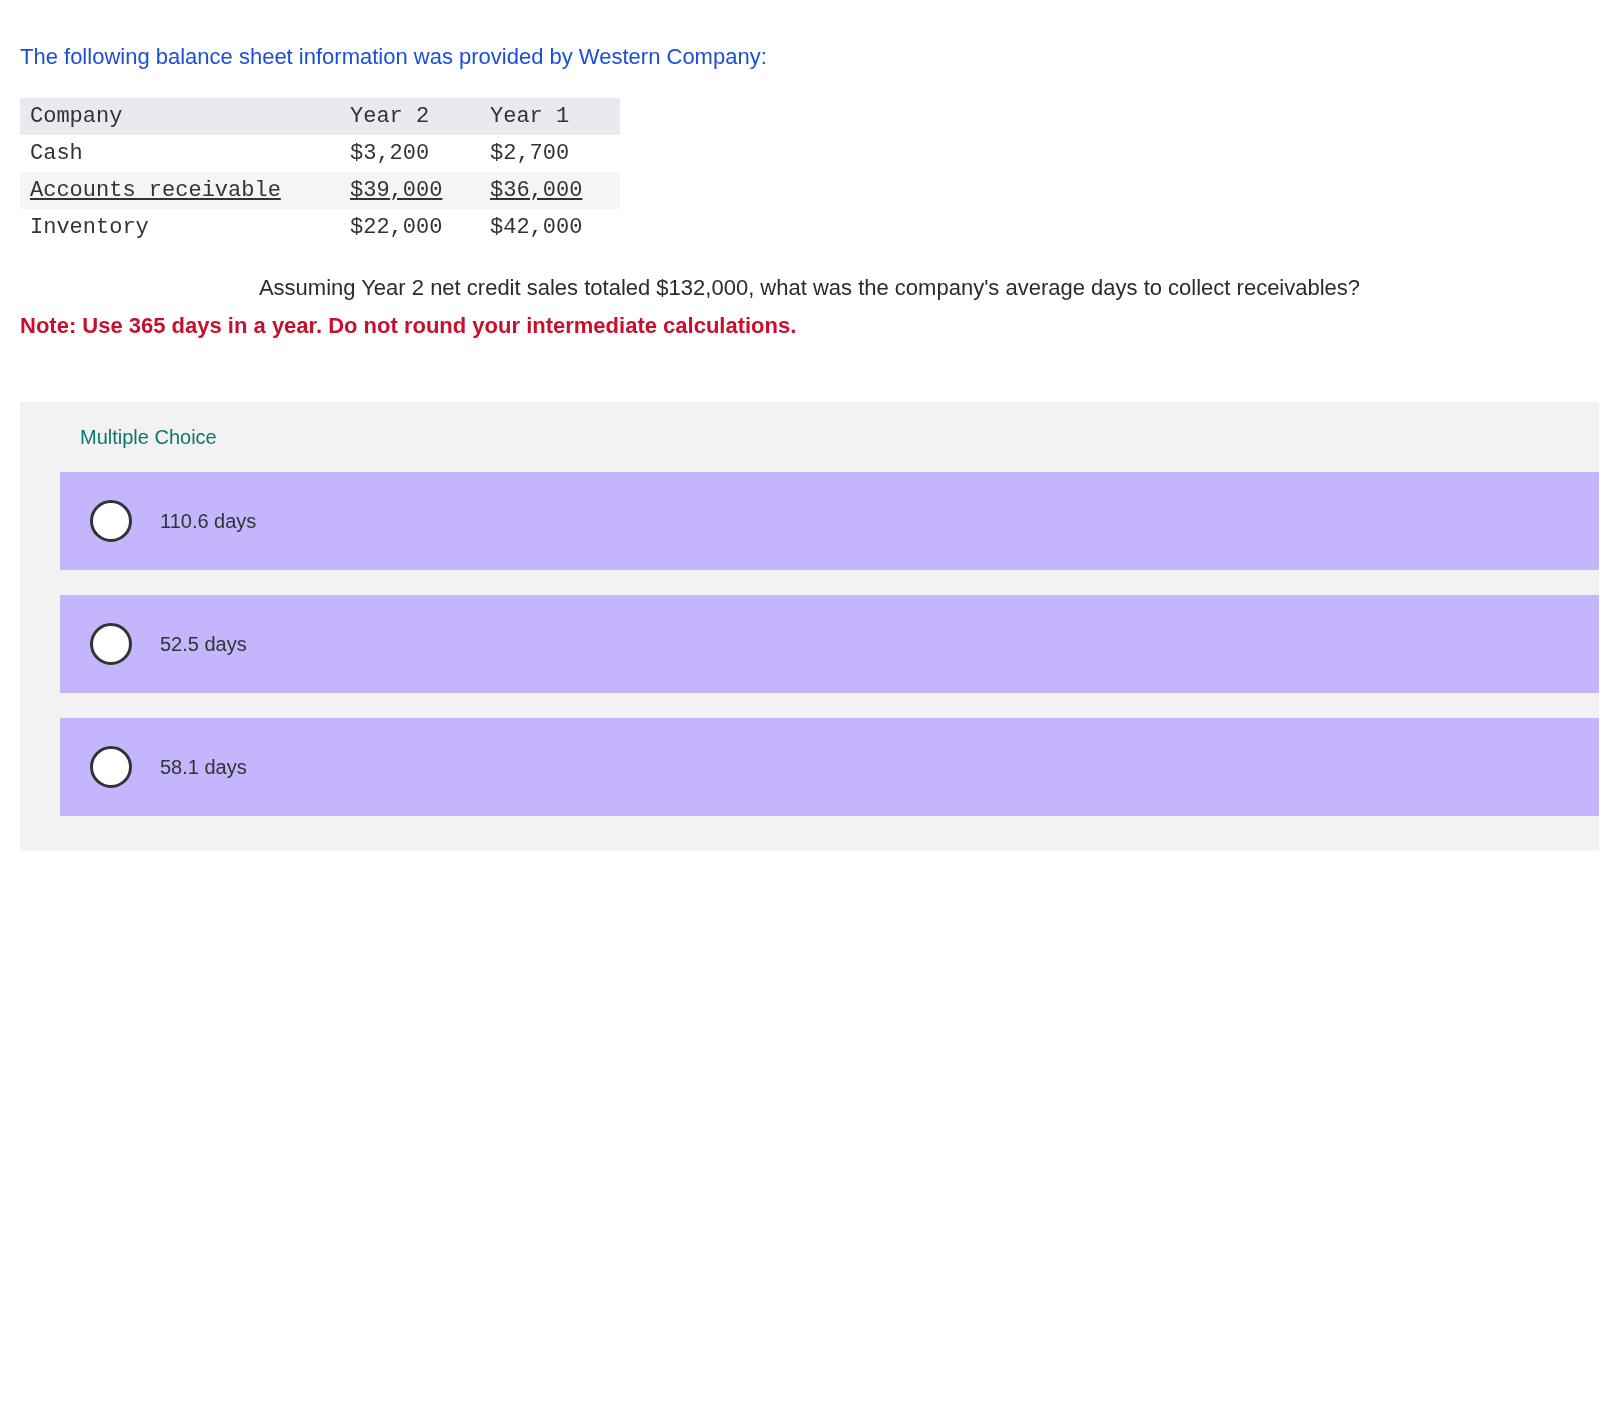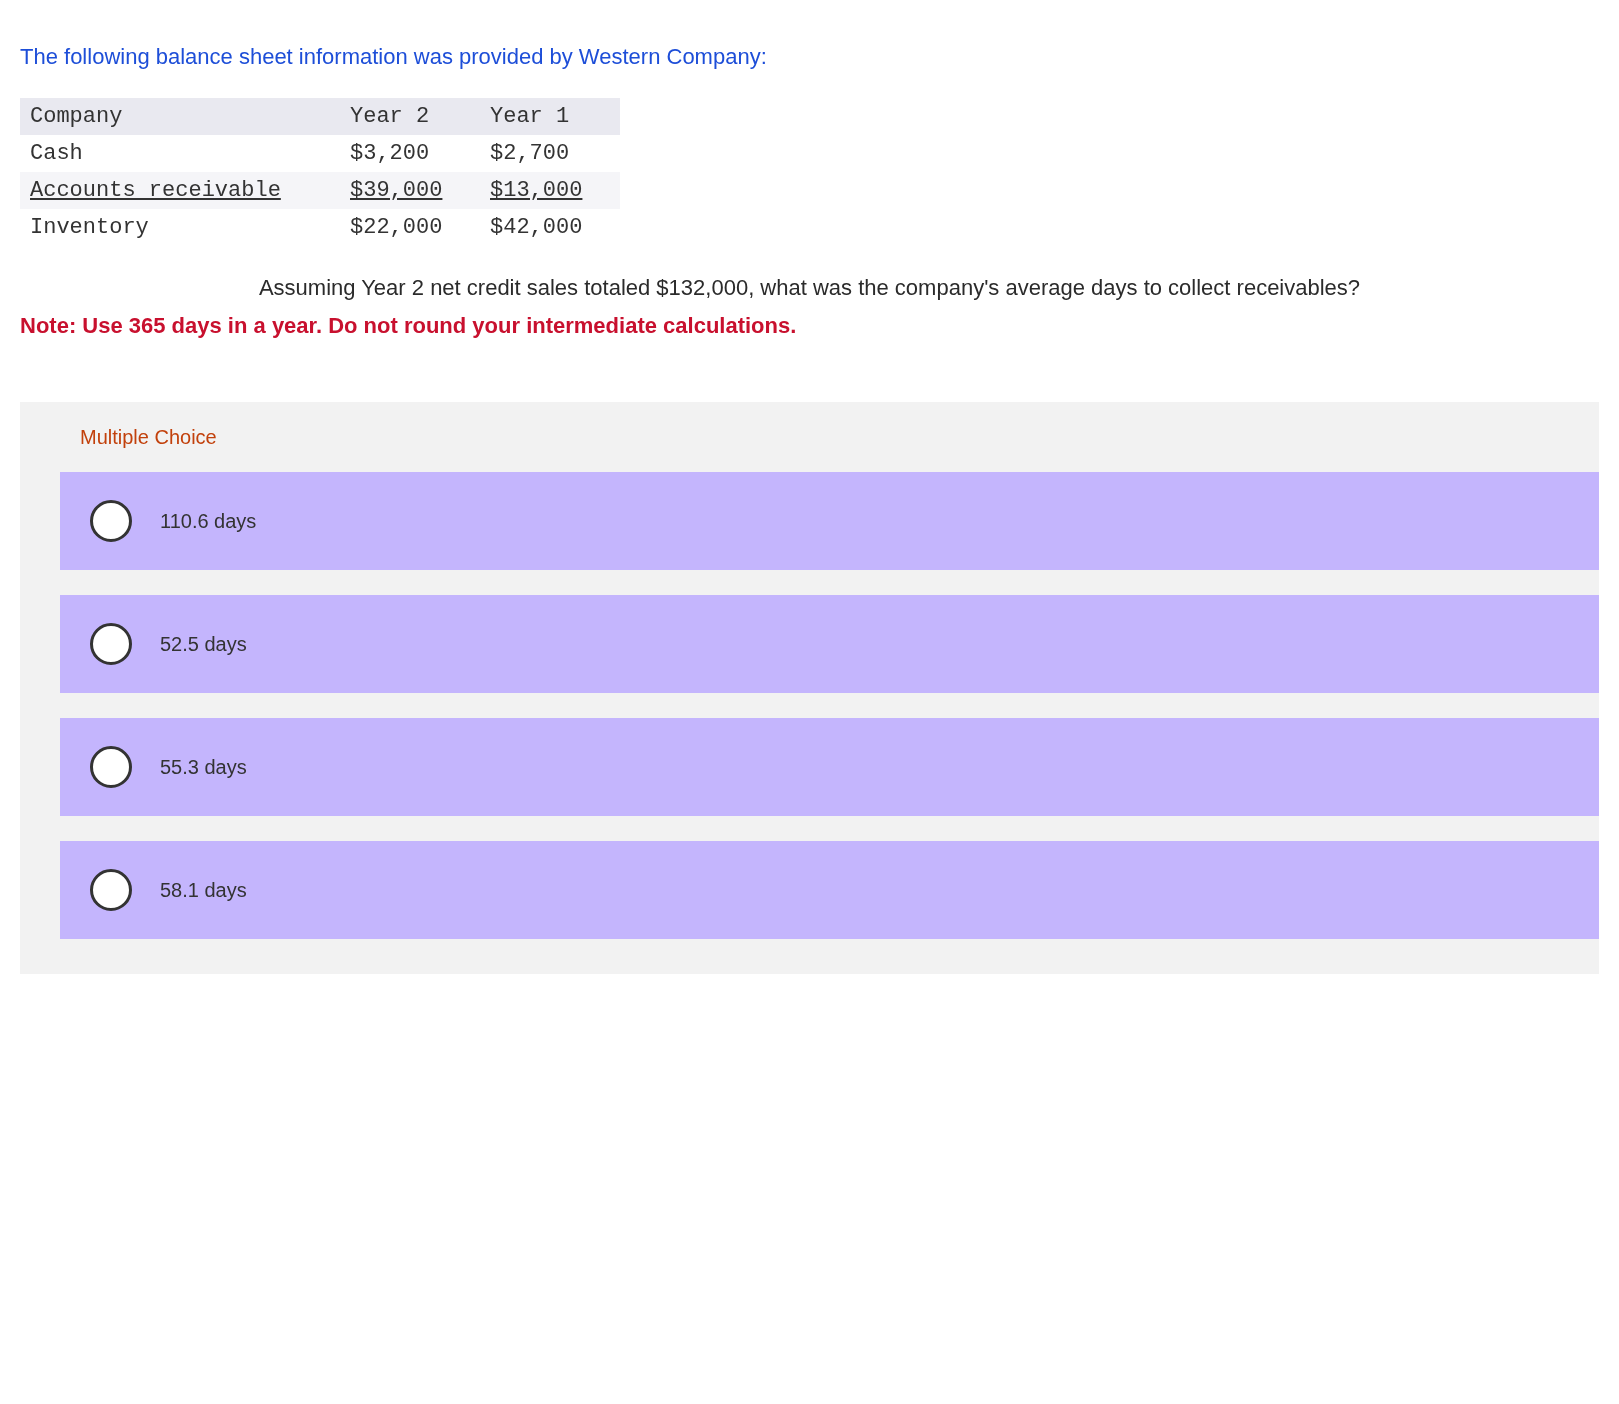--- a/index.html
+++ b/index.html
@@ -102,7 +102,7 @@
   <tr class="alt">
     <td>Accounts receivable</td>
     <td class="num">$39,000</td>
-    <td class="num">$13,000</td>
+    <td class="num">$36,000</td>
   </tr>
   <tr>
     <td>Inventory</td>

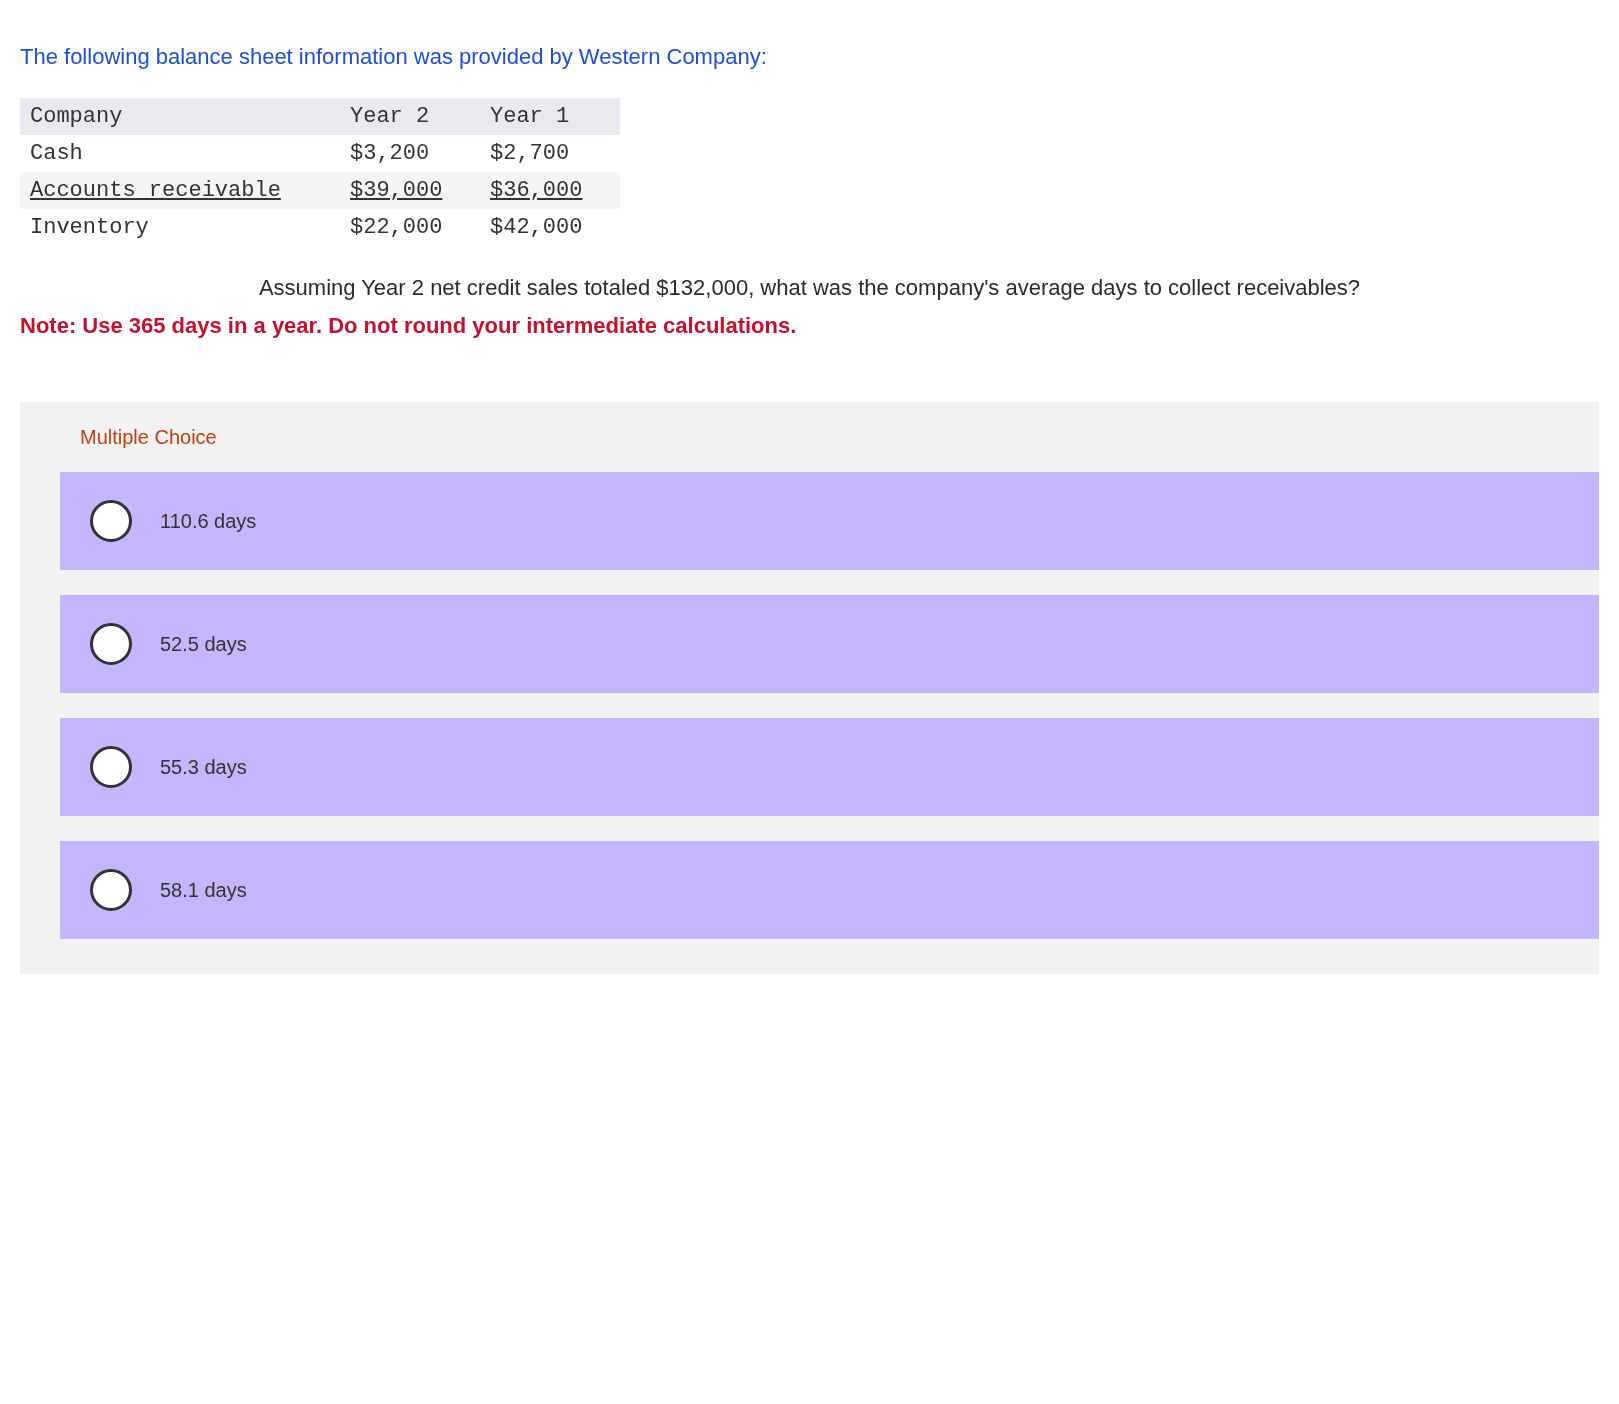--- a/index.html
+++ b/index.html
@@ -57,7 +57,7 @@
     }
     .mc-label {
       font-size: 20px;
-      color: #c2410c;
+      color: #0f766e;
       padding: 20px 0 20px 60px;
     }
     .option-row {

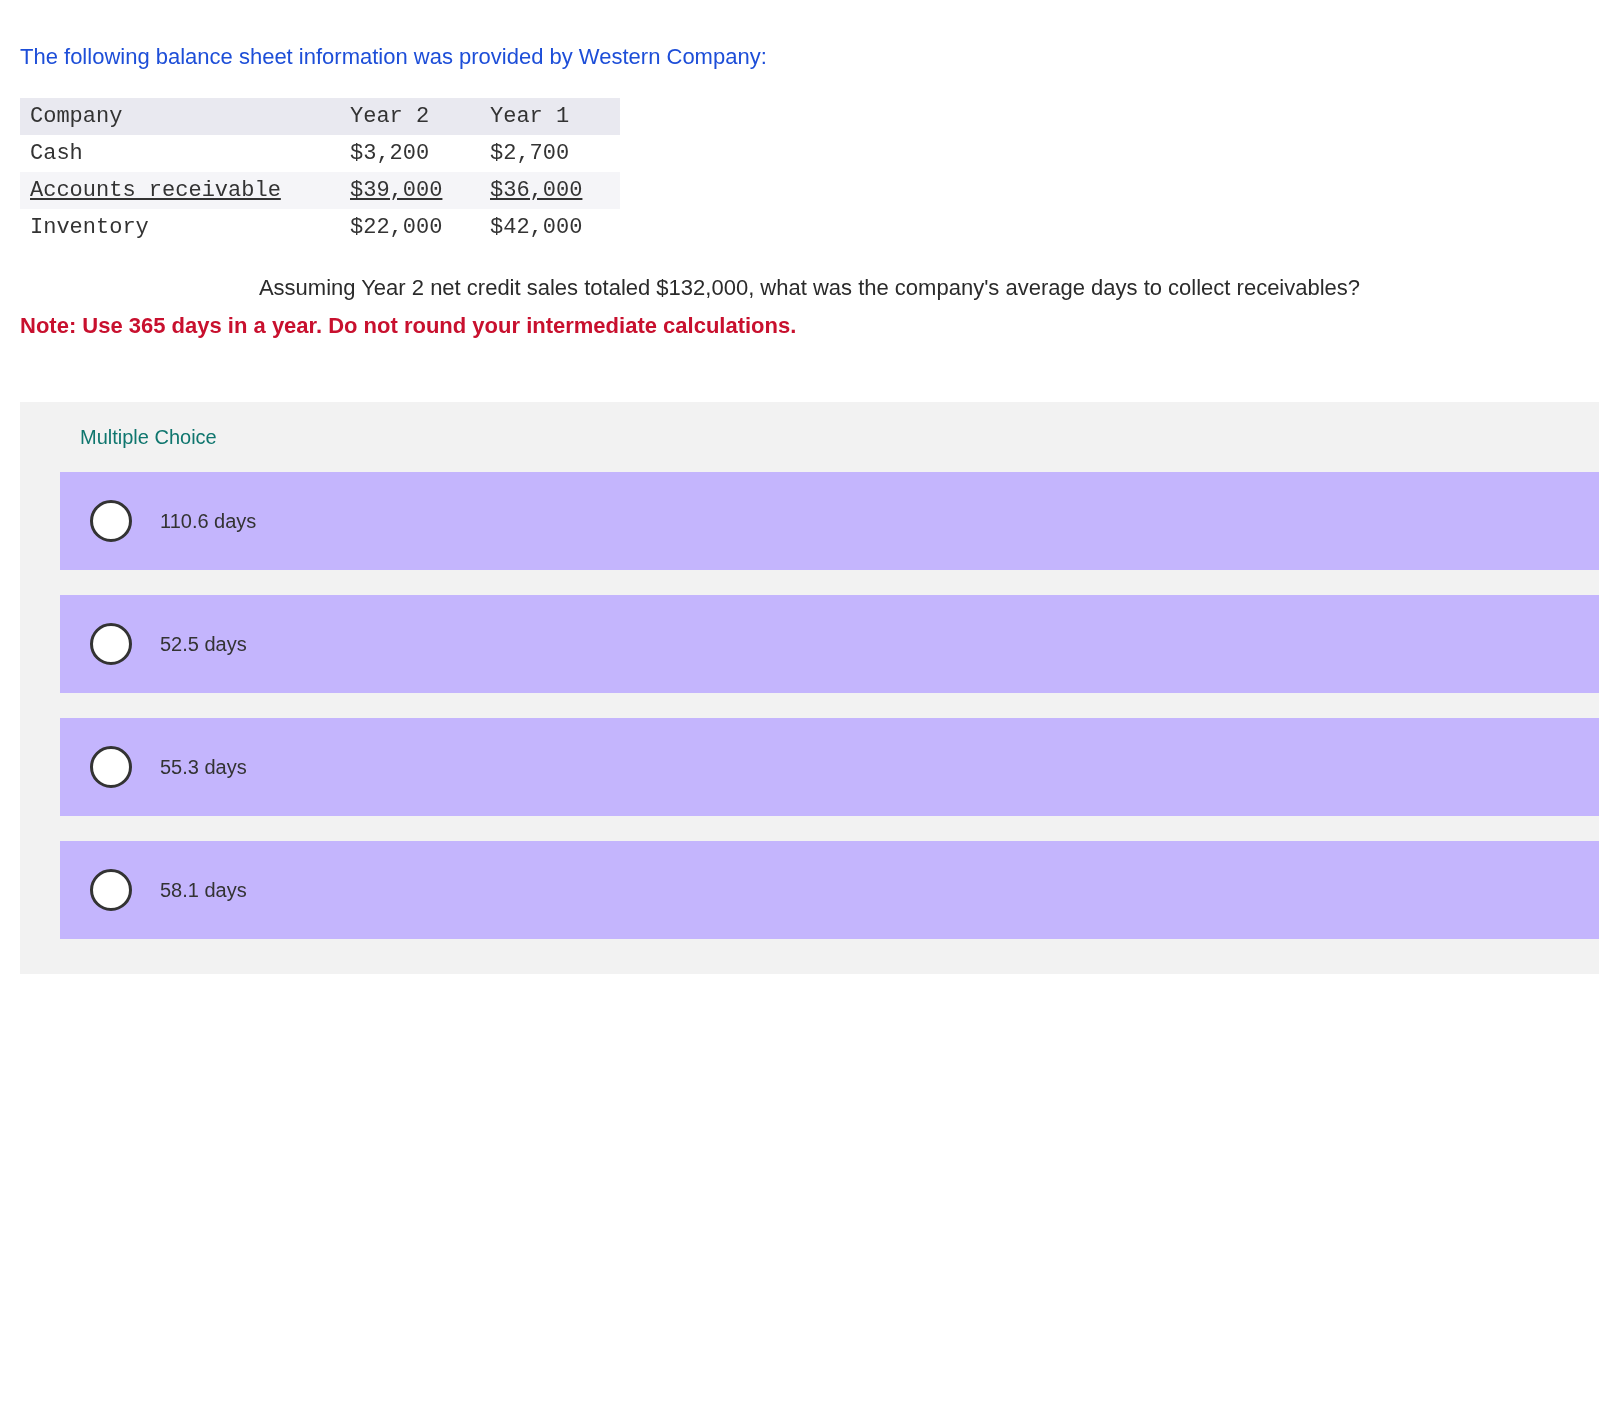--- a/index.html
+++ b/index.html
@@ -128,10 +128,6 @@
     <span class="option-label">52.5 days</span>
   </div>
 
-  <div class="option-row">
-    <span class="radio-circle"></span>
-    <span class="option-label">55.3 days</span>
-  </div>
 
   <div class="option-row">
     <span class="radio-circle"></span>

